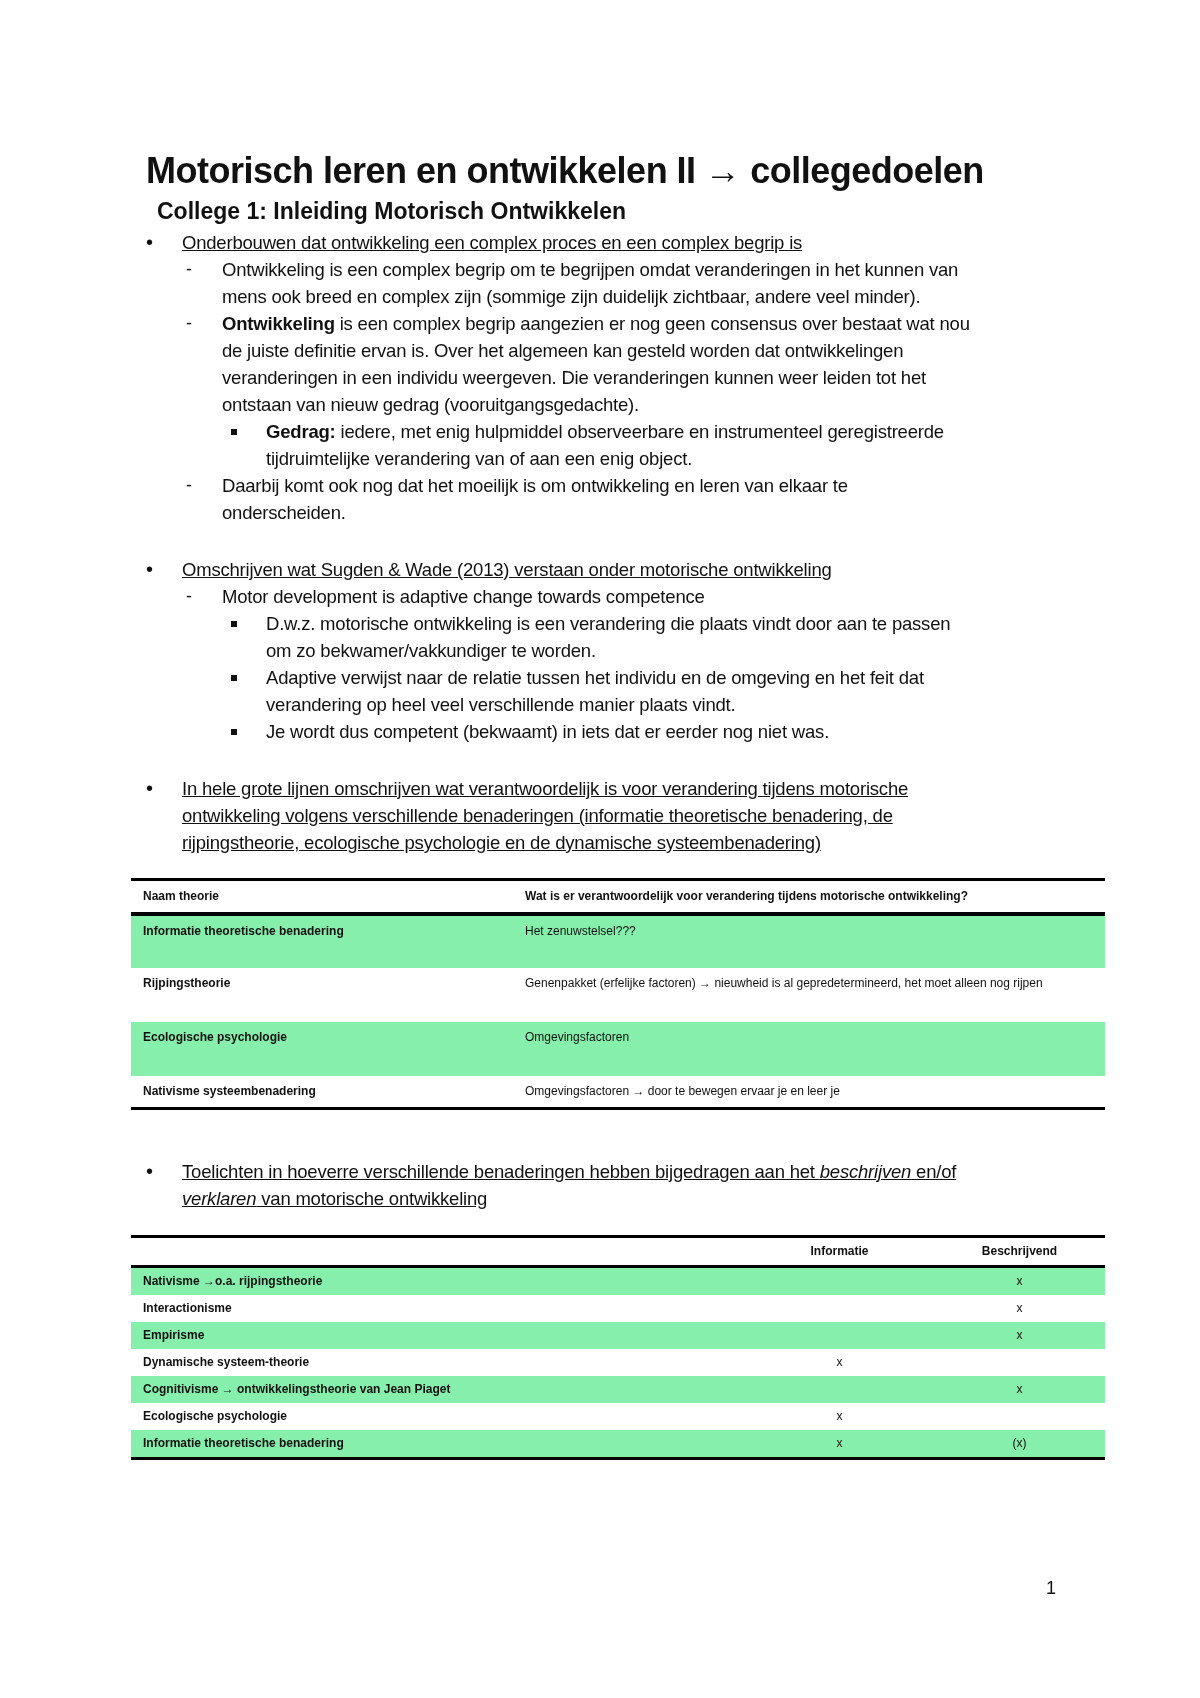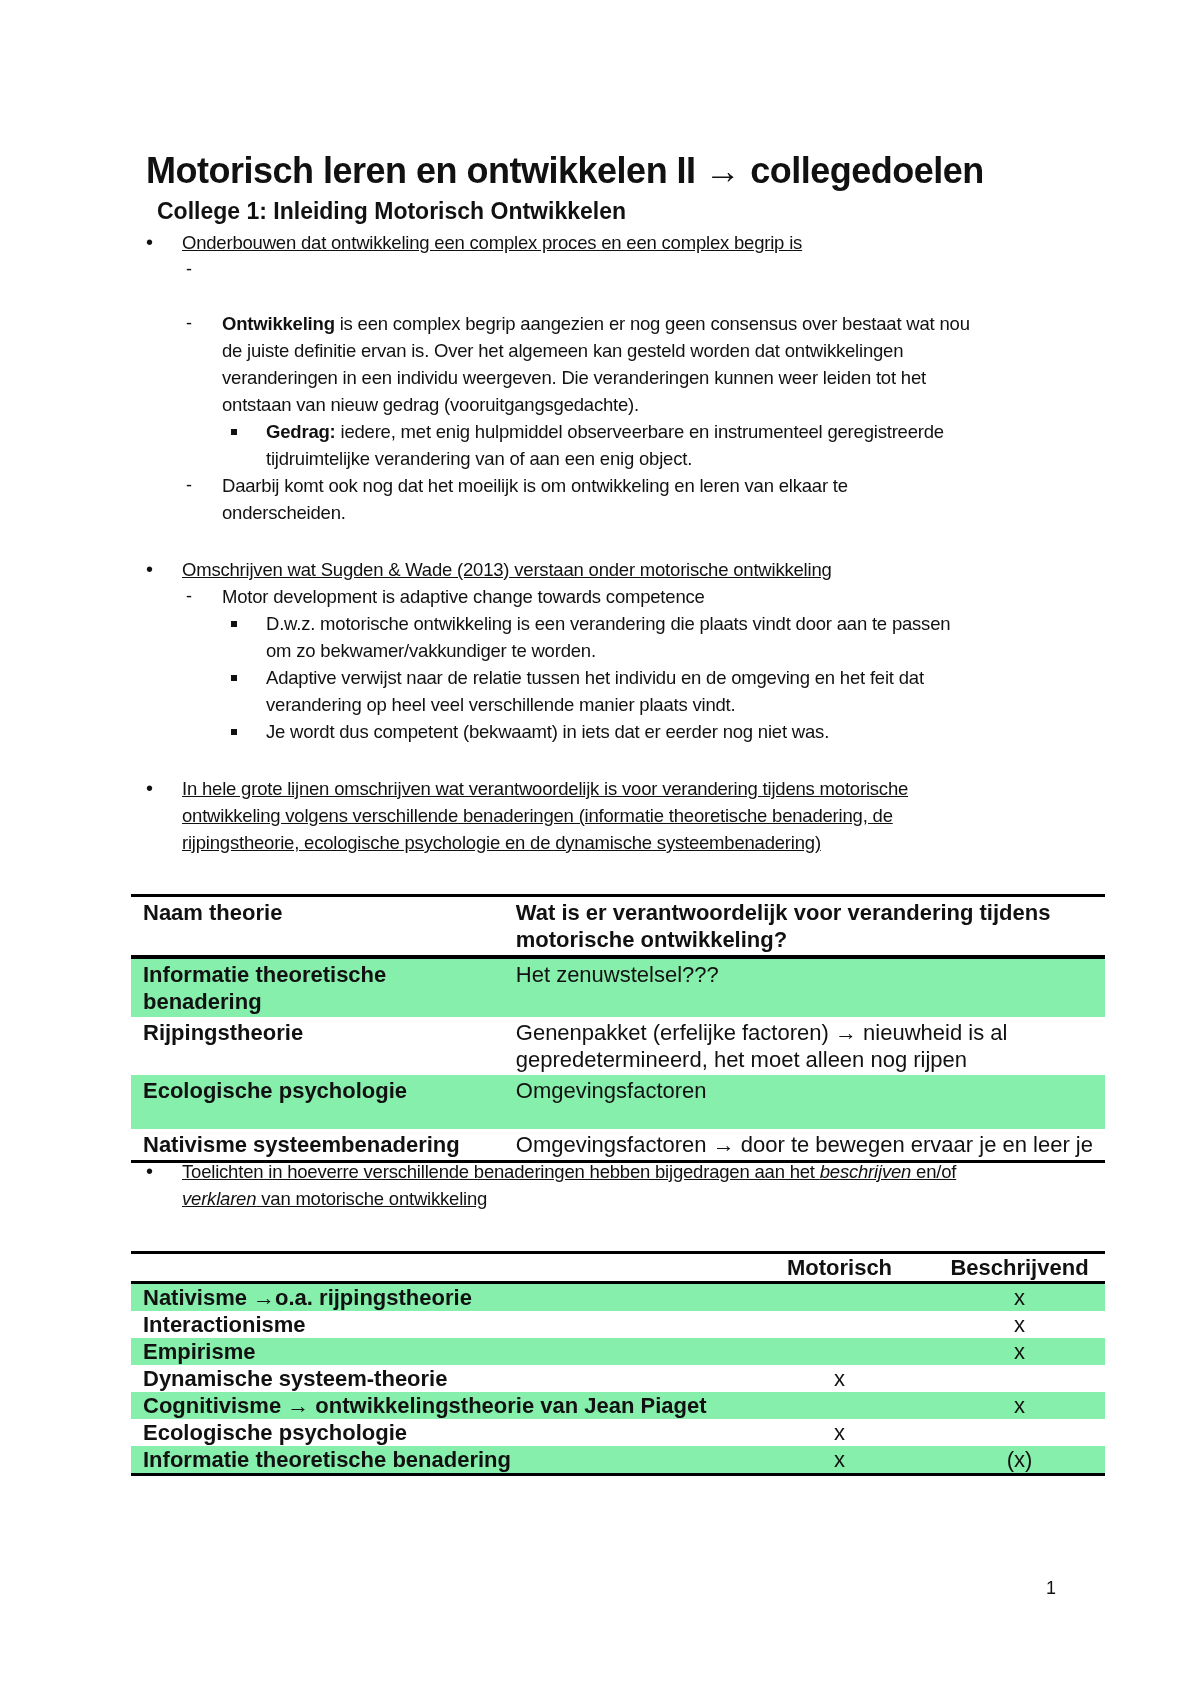--- a/index.html
+++ b/index.html
@@ -50,6 +50,7 @@
   <div class="ln u" style="left:182px;top:229px;">Onderbouwen dat ontwikkeling een complex proces en een complex begrip is</div>
 
   <div class="dash" style="left:186px;top:256px;">-</div>
+  <div class="ln" style="left:222px;top:256px;">Ontwikkeling is een complex begrip om te begrijpen omdat veranderingen in het kunnen van</div>
 
   <div class="dash" style="left:186px;top:310px;">-</div>
   <div class="ln" style="left:222px;top:310px;"><span class="b">Ontwikkeling</span><span> is een complex begrip aangezien er nog geen consensus over bestaat wat nou</span></div>

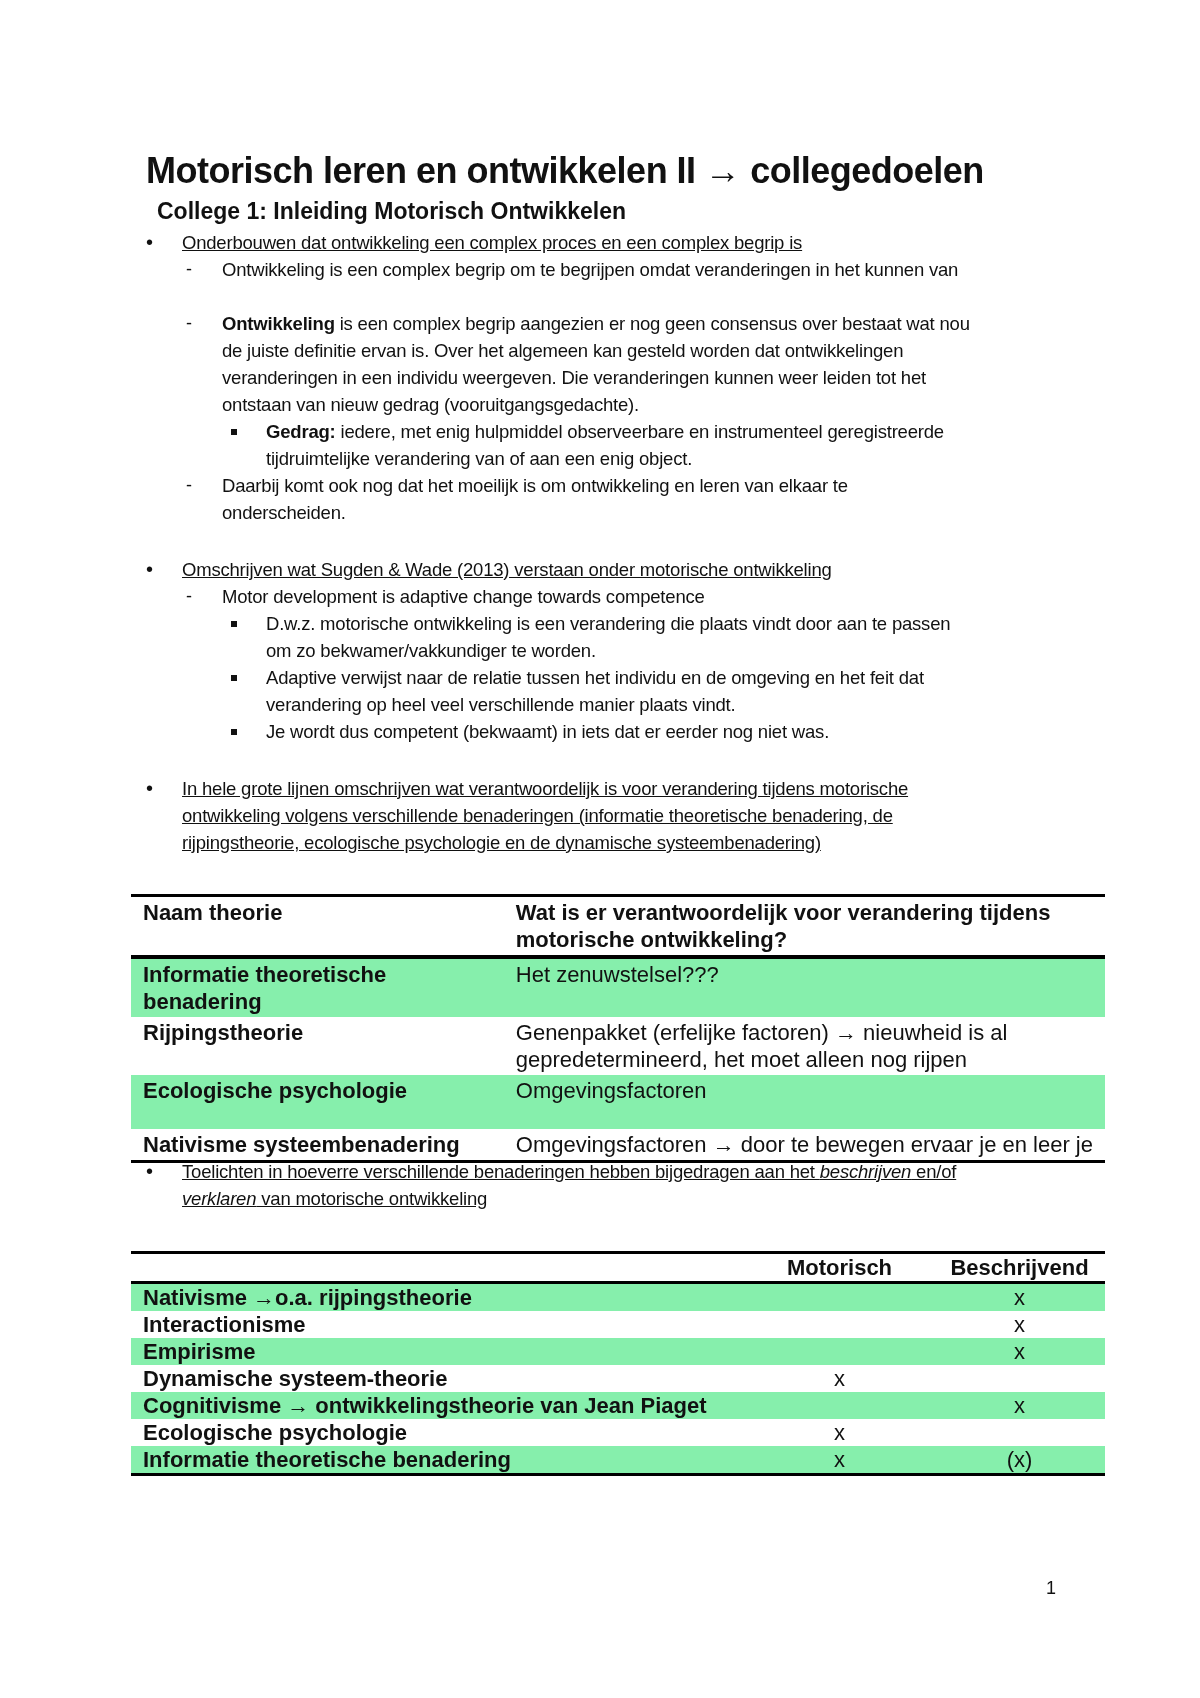--- a/index.html
+++ b/index.html
@@ -51,6 +51,7 @@
 
   <div class="dash" style="left:186px;top:256px;">-</div>
   <div class="ln" style="left:222px;top:256px;">Ontwikkeling is een complex begrip om te begrijpen omdat veranderingen in het kunnen van</div>
+  <div class="ln" style="left:222px;top:283px;">mens ook breed en complex zijn (sommige zijn duidelijk zichtbaar, andere veel minder).</div>
 
   <div class="dash" style="left:186px;top:310px;">-</div>
   <div class="ln" style="left:222px;top:310px;"><span class="b">Ontwikkeling</span><span> is een complex begrip aangezien er nog geen consensus over bestaat wat nou</span></div>

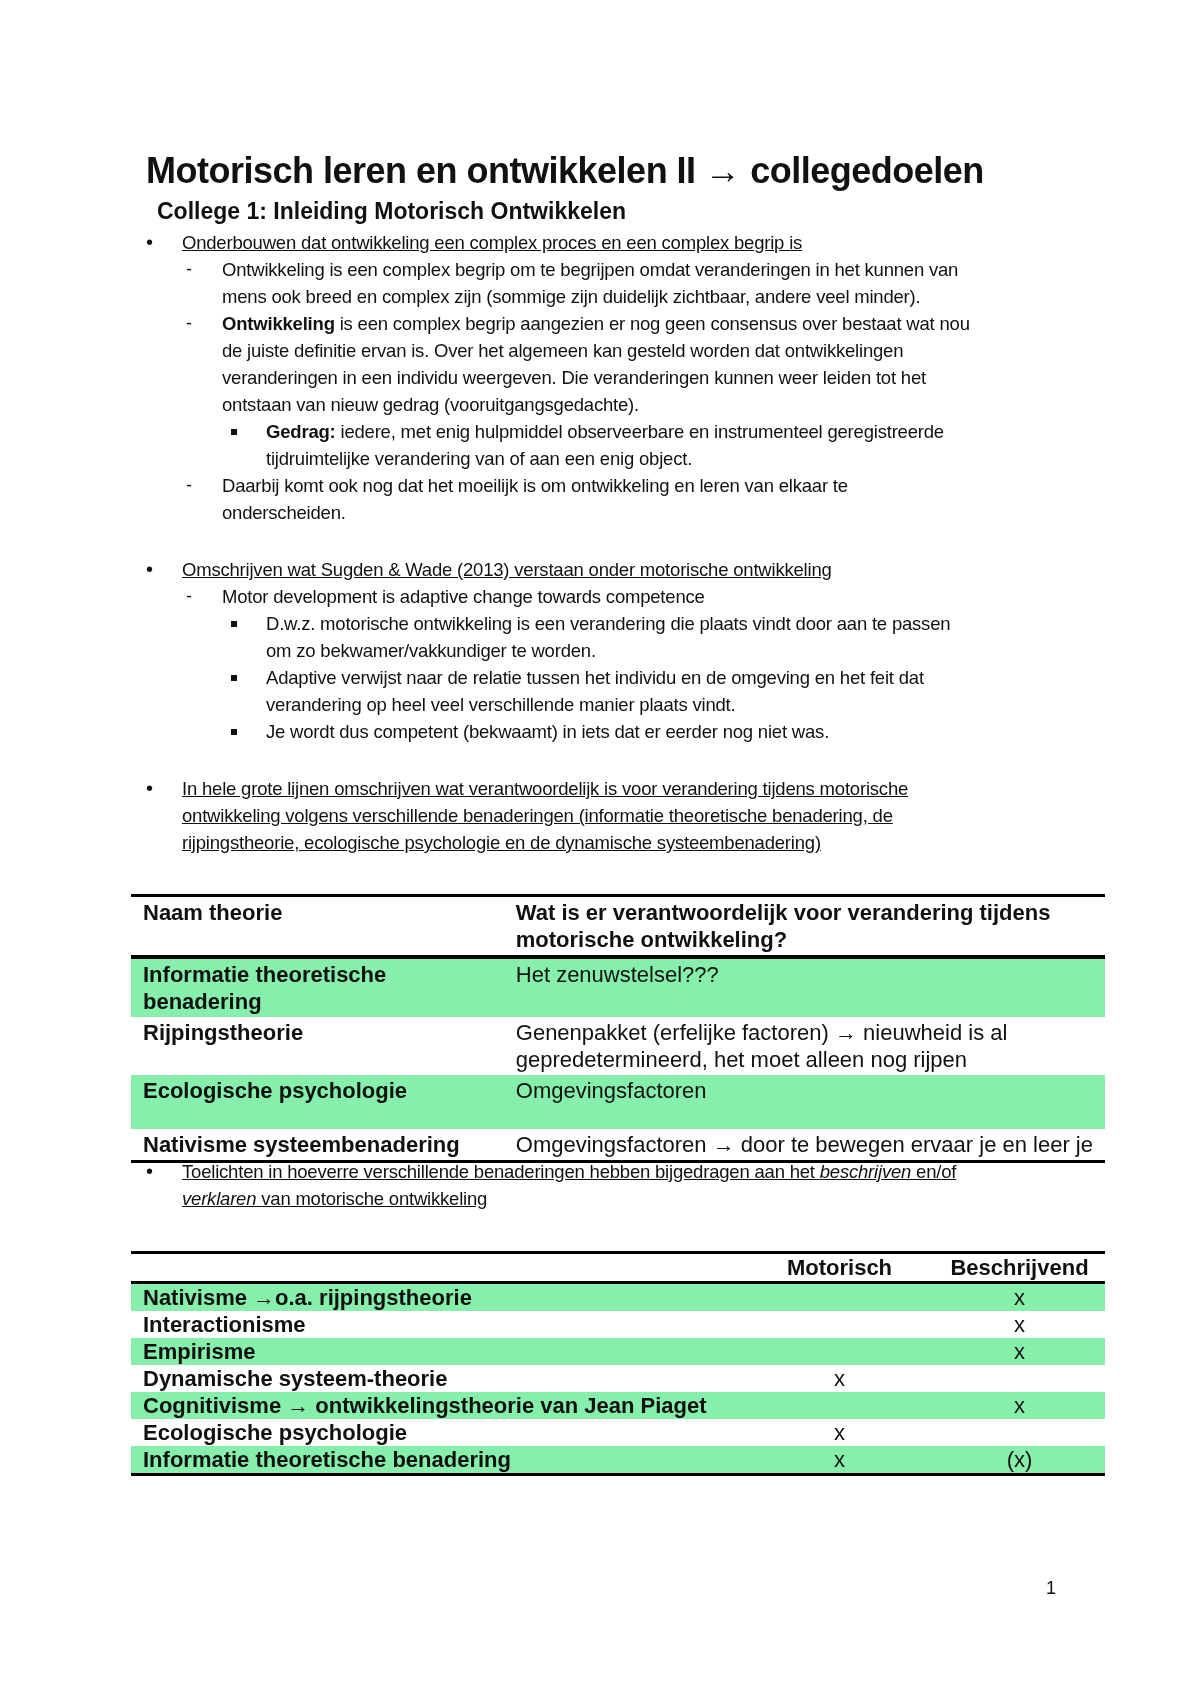--- a/index.html
+++ b/index.html
@@ -18,7 +18,7 @@
   .dash { position: absolute; font-size: 18px; line-height: 27px; }
   .sq { position: absolute; width: 6px; height: 6px; background: #111; }
 
-  table { border-collapse: collapse; position: absolute; font-size: 22px; margin-top: 16px; }
+  table { border-collapse: collapse; position: absolute; font-size: 12px; }
   .t1 { left: 131px; top: 878px; width: 974px; border-top: 3px solid #000; border-bottom: 3px solid #000; }
   .t1 th, .t1 td { text-align: left; vertical-align: top; padding: 2px 12px; line-height: 27px; }
   .t1 thead tr { border-bottom: 4px solid #000; }

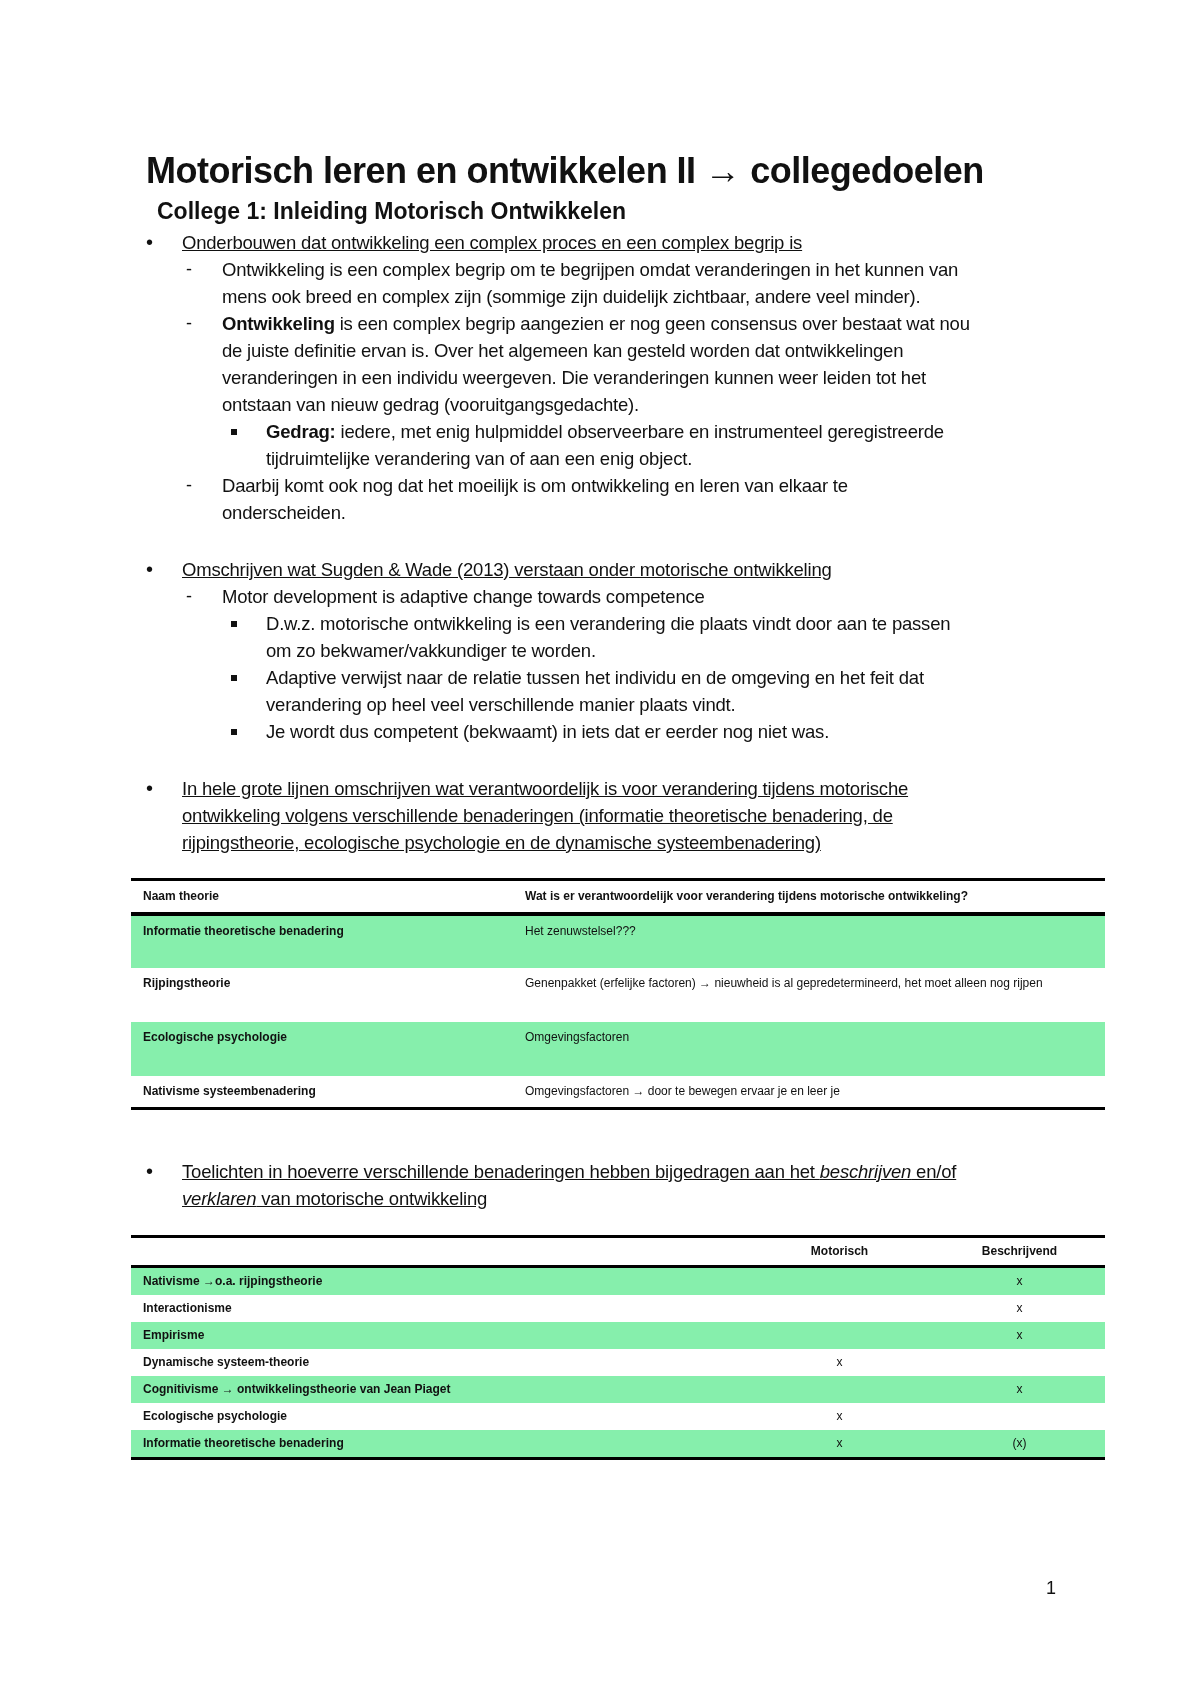--- a/index.html
+++ b/index.html
@@ -124,7 +124,7 @@
     <thead>
       <tr>
         <th></th>
-        <th>Motorisch</th>
+        <th>Informatie</th>
         <th>Beschrijvend</th>
       </tr>
     </thead>

